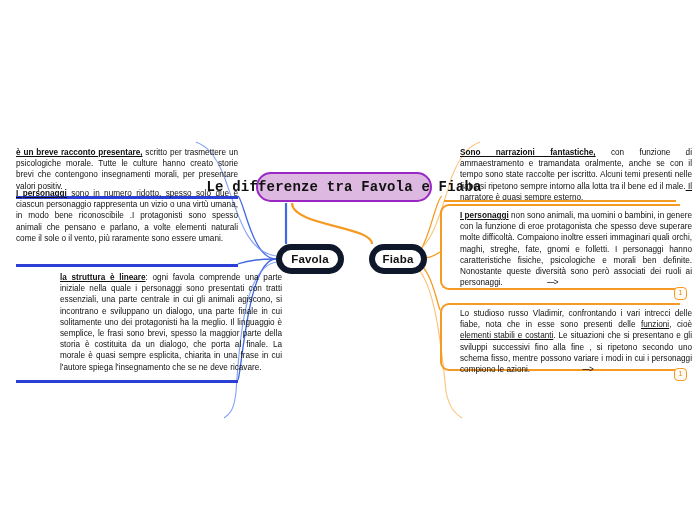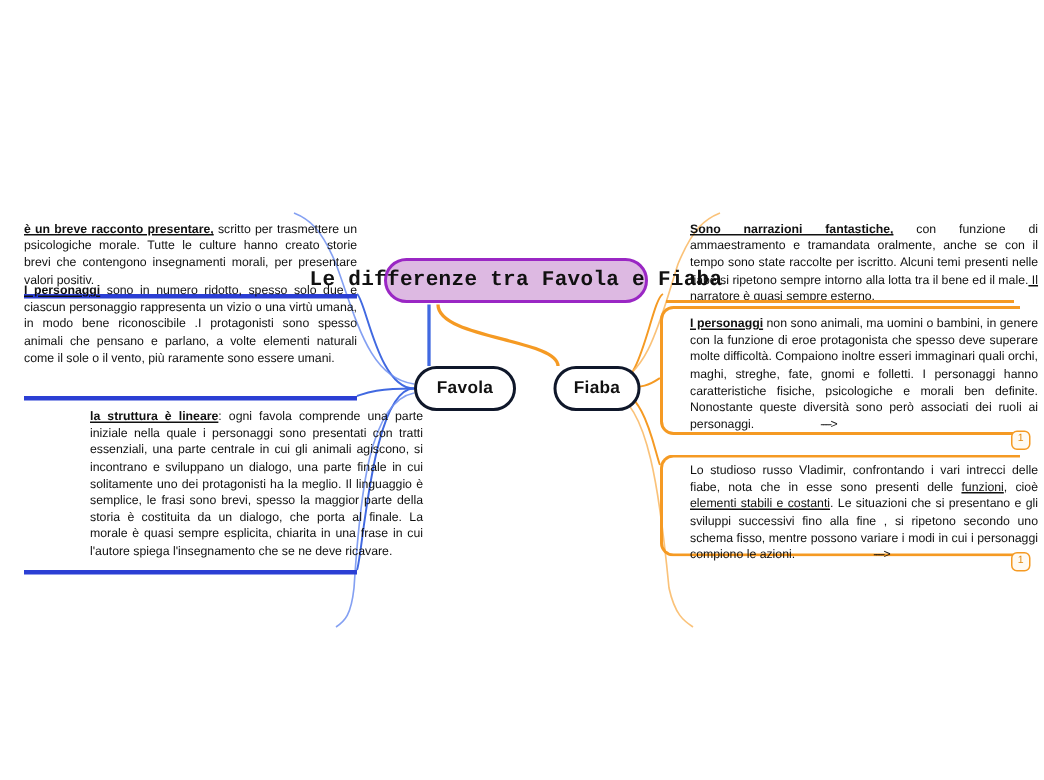--- a/index.html
+++ b/index.html
@@ -50,7 +50,7 @@
   }
   .node-branch {
     background: #ffffff;
-    border: 2px solid #0f172a;
+    border: 6px solid #0f172a;
     border-radius: 16px;
     font-size: 11.5px;
     height: 30px;

